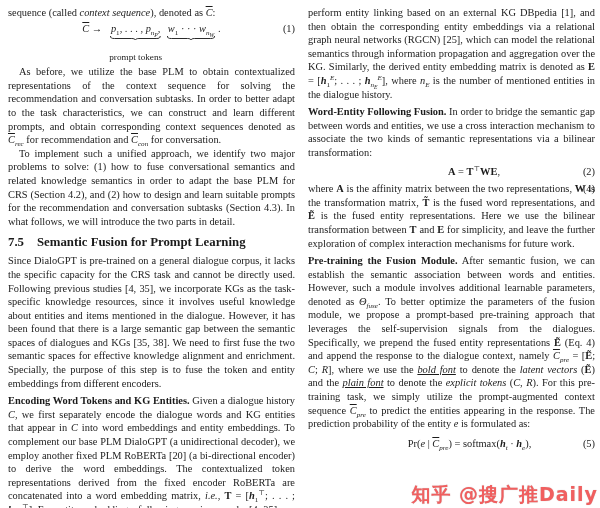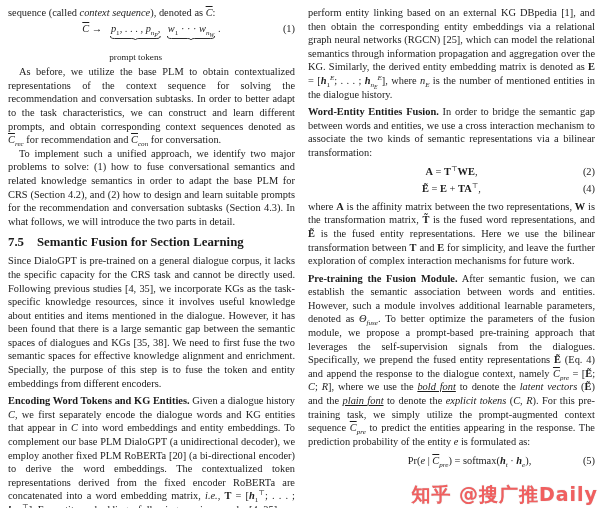--- a/index.html
+++ b/index.html
@@ -96,7 +96,7 @@
 
   <div class="col">
     <p>perform entity linking based on an external KG DBpedia [1], and then obtain the corresponding entity embeddings via a relational graph neural networks (RGCN) [25], which can model the relational semantics through information propagation and aggregation over the KG. Similarly, the derived entity embedding matrix is denoted as <b>E</b> = [<b><i>h</i></b><sub>1</sub><sup><i>E</i></sup>; . . . ; <b><i>h</i></b><sub><i>n<sub>E</sub></i></sub><sup><i>E</i></sup>], where <i>n<sub>E</sub></i> is the number of mentioned entities in the dialogue history.</p>
-    <p class="runin"><b>Word-Entity Entities Fusion.</b> In order to bridge the semantic gap between words and entities, we use a cross interaction mechanism to associate the two kinds of semantic representations via a bilinear transformation:</p>
+    <p class="runin"><b>Word-Entity Following Fusion.</b> In order to bridge the semantic gap between words and entities, we use a cross interaction mechanism to associate the two kinds of semantic representations via a bilinear transformation:</p>
 
     <div class="eqblock">
       <div class="eqrow">

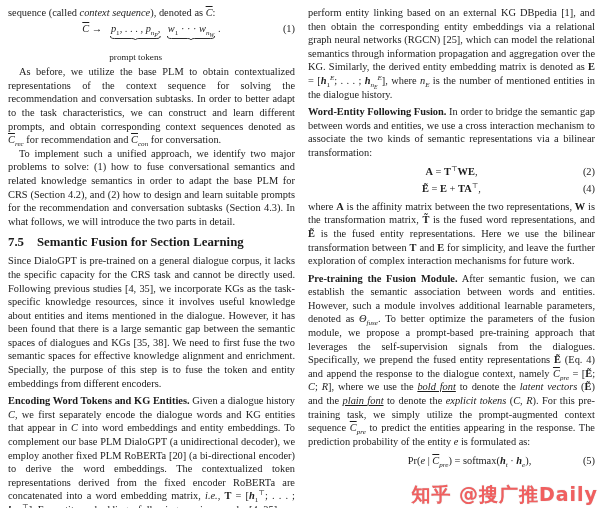--- a/index.html
+++ b/index.html
@@ -40,7 +40,7 @@
   
   .eqblock{margin:5px 0 3px;}
   .eqrow{position:relative;text-align:center;margin:4px 0;}
-  .eqrow .eqbody{display:inline-block;width:97px;text-align:center;white-space:nowrap;}
+  .eqrow .eqbody{display:inline-block;width:97px;text-align:right;white-space:nowrap;}
   .eqrow.centered .eqbody{display:inline;width:auto;padding-left:36px;}
 
   

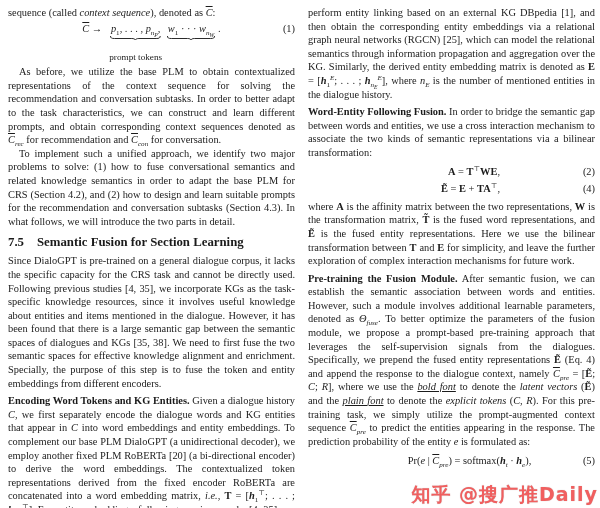--- a/index.html
+++ b/index.html
@@ -104,7 +104,6 @@
         <span class="eqno">(2)</span>
       </div>
       <div class="eqrow">
-        <span class="eqbody"><b>Ẽ</b> = <b>E</b> + <b>TA</b><sup>⊤</sup>,</span>
         <span class="eqno">(4)</span>
       </div>
     </div>

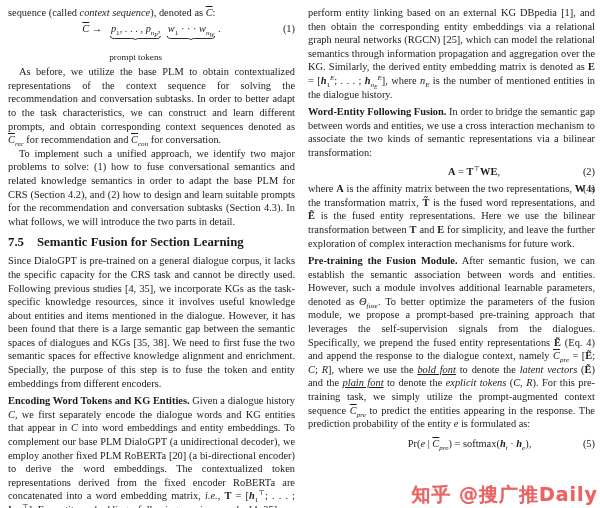--- a/index.html
+++ b/index.html
@@ -87,7 +87,7 @@
     <p class="indent">To implement such a unified approach, we identify two major problems to solve: (1) how to fuse conversational semantics and related knowledge semantics in order to adapt the base PLM for CRS (Section 4.2), and (2) how to design and learn suitable prompts for the recommendation and conversation subtasks (Section 4.3). In what follows, we will introduce the two parts in detail.</p>
 
     <h2 class="sec">
-      <span class="secnum">7.5</span><span>Semantic Fusion for Section Learning</span>
+      <span class="secnum">7.5</span><span>Semantic Fusion for Prompt Learning</span>
     </h2>
 
     <p>Since DialoGPT is pre-trained on a general dialogue corpus, it lacks the specific capacity for the CRS task and cannot be directly used. Following previous studies [4, 35], we incorporate KGs as the task-specific knowledge resources, since it involves useful knowledge about entities and items mentioned in the dialogue. However, it has been found that there is a large semantic gap between the semantic spaces of dialogues and KGs [35, 38]. We need to first fuse the two semantic spaces for effective knowledge alignment and enrichment. Specially, the purpose of this step is to fuse the token and entity embeddings from different encoders.</p>

